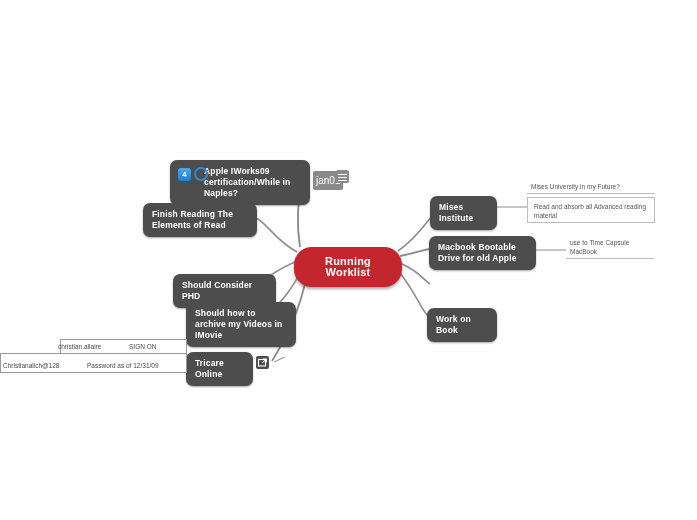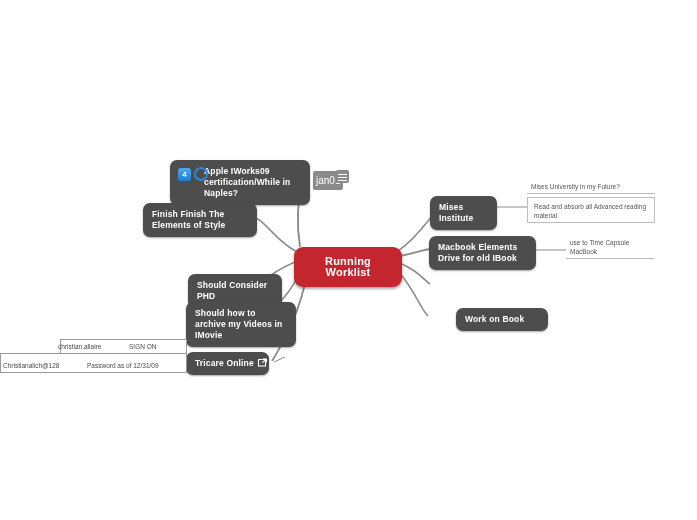--- a/index.html
+++ b/index.html
@@ -77,7 +77,7 @@
   </div>
 
   <div class="node" style="left:143px;top:203px;width:114px;">
-    <span>Finish Finish The Elements of Style</span>
+    <span>Finish Reading The Elements of Read</span>
   </div>
 
   <div class="node" style="left:188px;top:274px;width:94px;">

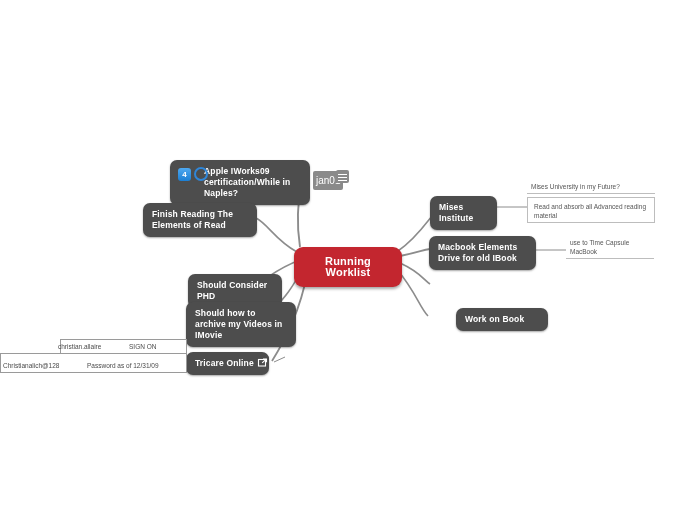--- a/index.html
+++ b/index.html
@@ -108,7 +108,7 @@
   </div>
 
   <div class="node" style="left:429px;top:236px;width:107px;">
-    <span>Macbook Elements Drive for old IBook</span>
+    <span>Macbook Bootable Drive for old Apple</span>
   </div>
 
 

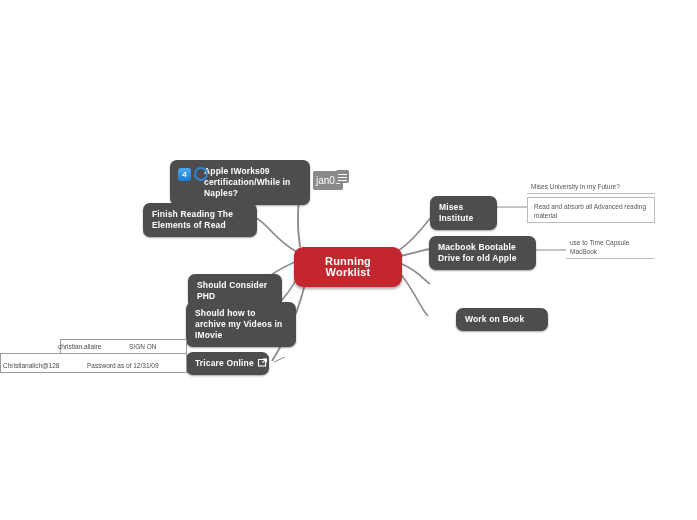--- a/index.html
+++ b/index.html
@@ -12,7 +12,7 @@
         background:#4d4d4d;color:#ffffff;font-weight:bold;font-size:8.5px;
         line-height:11px;letter-spacing:.15px;padding:6px 9px;
         box-shadow:0 1px 2px rgba(0,0,0,.35);}
-  .node.root{background:#c3262f;border-radius:9px;font-size:11px;
+  .node.root{background:#c3262f;border-radius:18px;font-size:11px;
              letter-spacing:.2px;padding:9px 30px;
              box-shadow:0 2px 3px rgba(0,0,0,.35);}
   .node.pad-icons{padding-left:34px;}

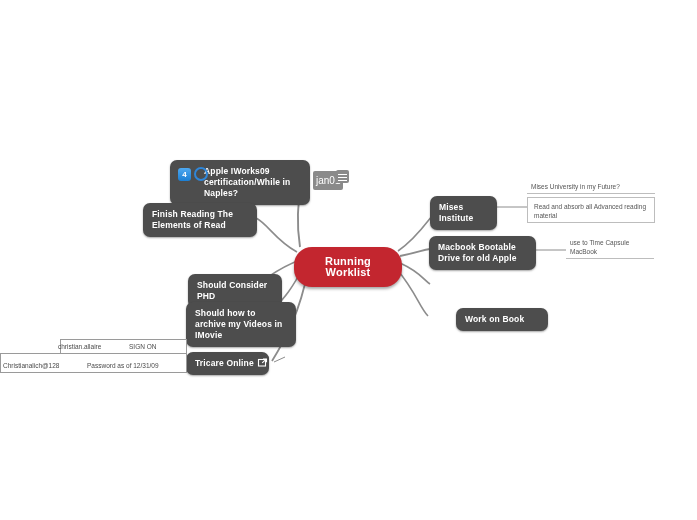--- a/index.html
+++ b/index.html
@@ -80,7 +80,7 @@
     <span>Finish Reading The Elements of Read</span>
   </div>
 
-  <div class="node" style="left:188px;top:274px;width:94px;">
+  <div class="node" style="left:173px;top:274px;width:103px;">
     <span>Should Consider PHD</span>
   </div>
 

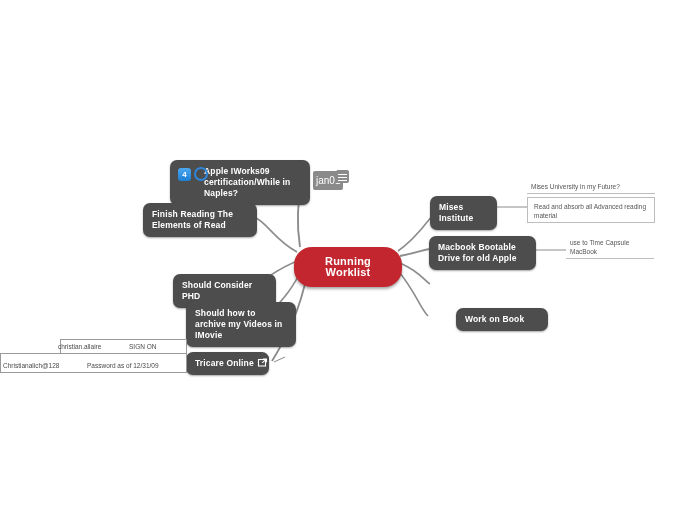--- a/index.html
+++ b/index.html
@@ -112,7 +112,7 @@
   </div>
 
 
-  <div class="node" style="left:427px;top:308px;width:92px;margin-left:29px;">
+  <div class="node" style="left:427px;top:308px;width:70px;">
     <span>Work on Book</span>
   </div>
 

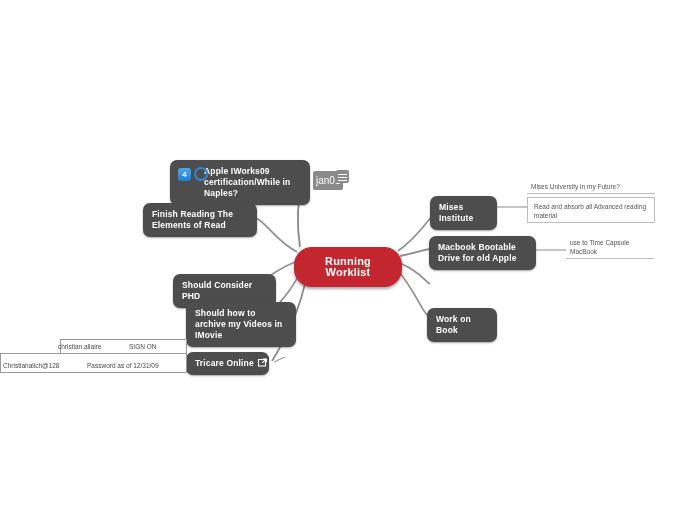--- a/index.html
+++ b/index.html
@@ -88,7 +88,7 @@
     <span>Should how to archive my Videos in IMovie</span>
   </div>
 
-  <div class="node" style="left:186px;top:352px;width:83px;">
+  <div class="node" style="left:186px;top:352px;width:67px;">
     <span>Tricare Online</span>
   </div>
   <div class="linkicon" style="left:256px;top:356px;">

